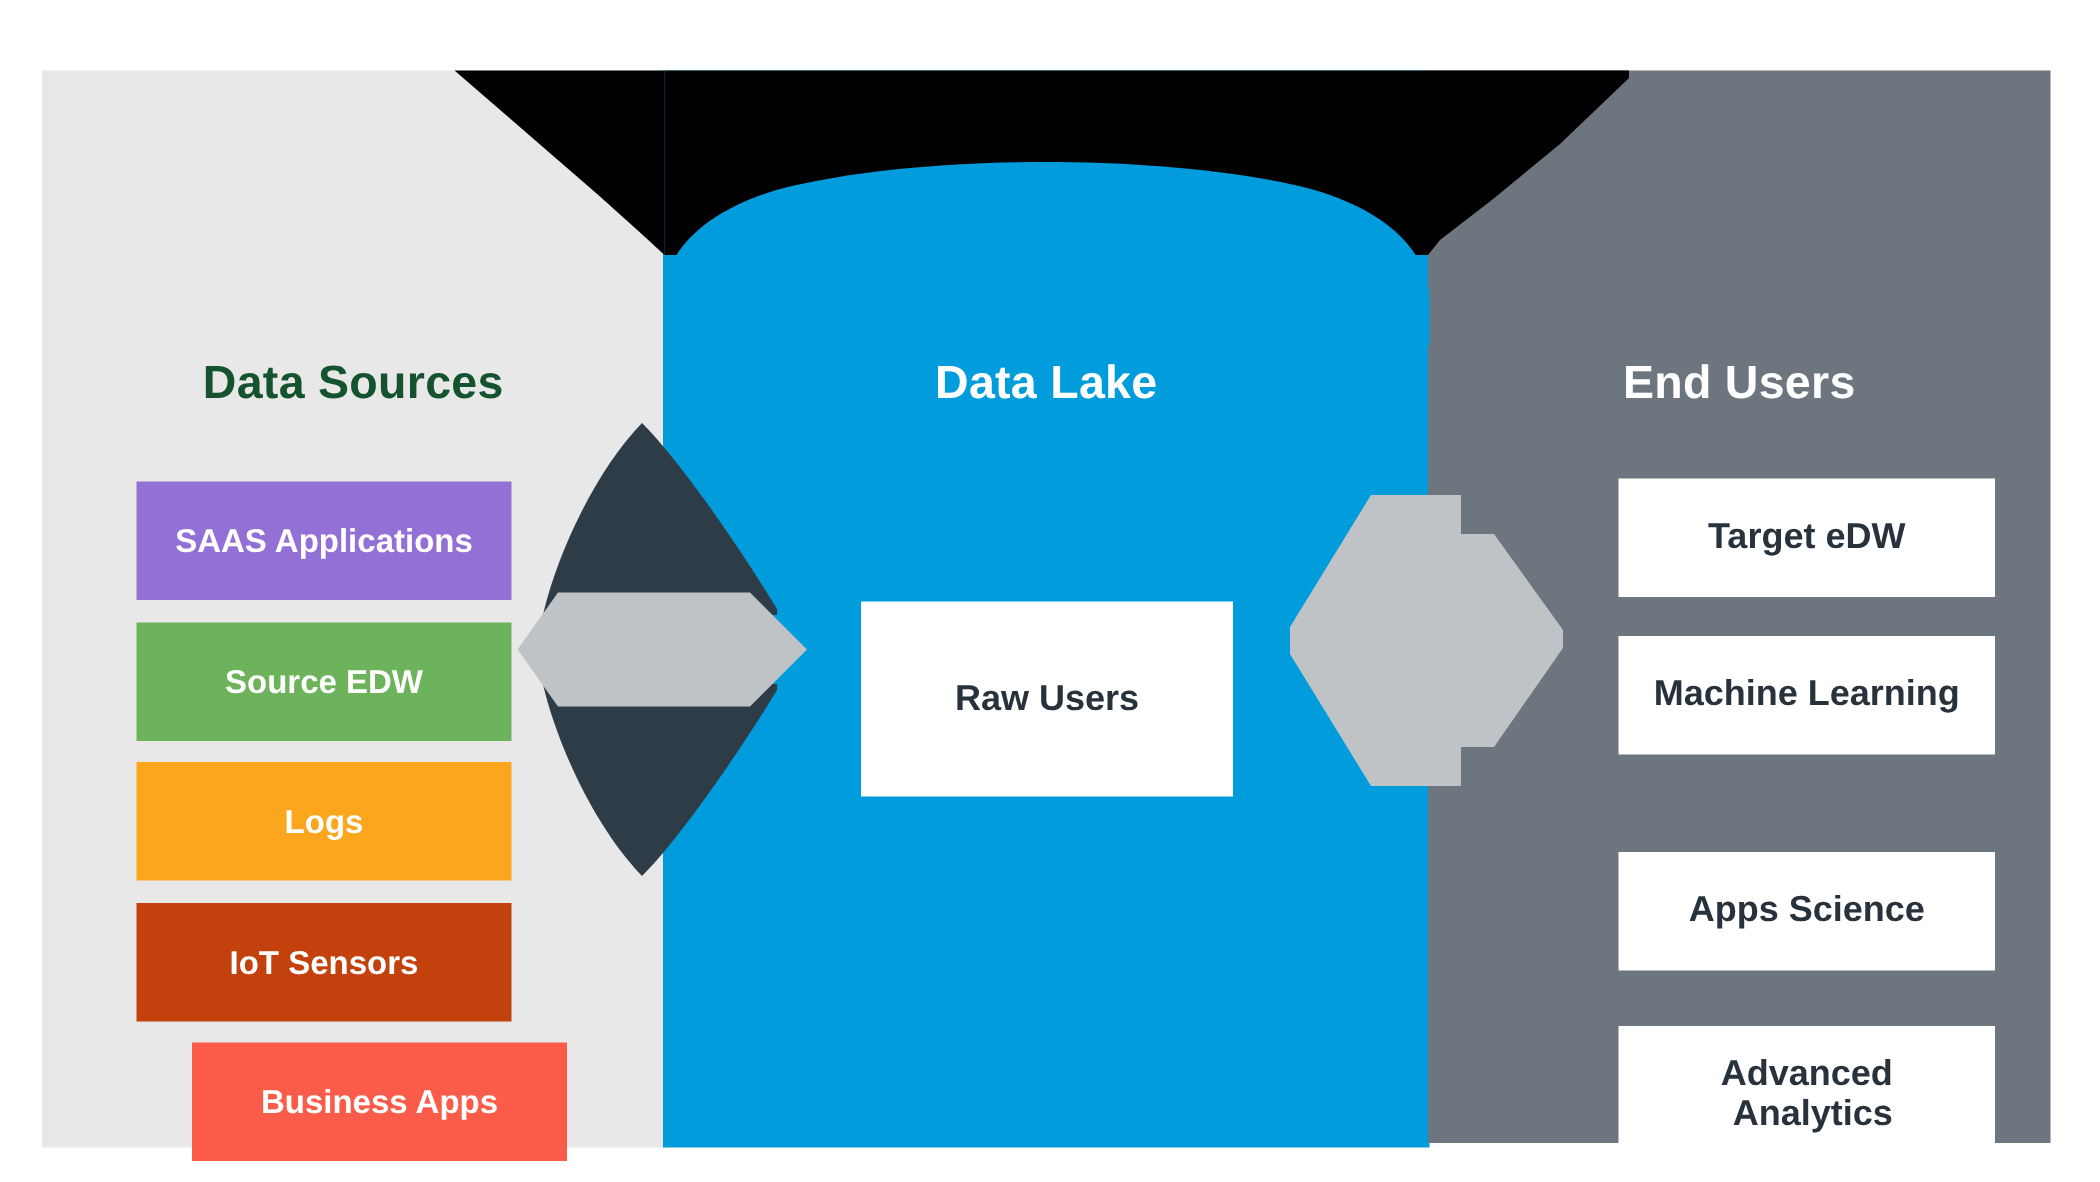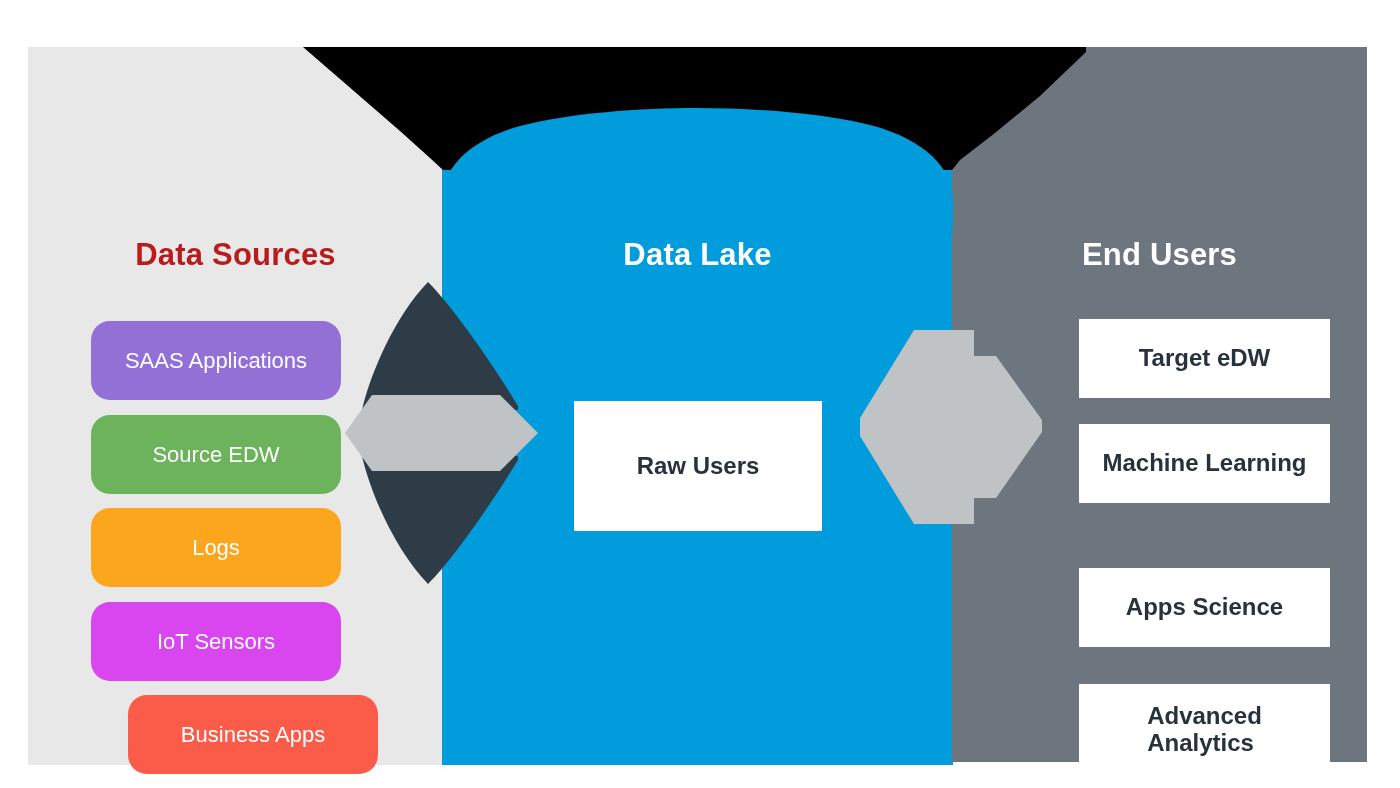--- a/index.html
+++ b/index.html
@@ -67,7 +67,7 @@
   }
   #title-sources {
     top: 190px;
-    color: #b91c1c;
+    color: #14532d;
   }
   #title-lake {
     top: 190px;

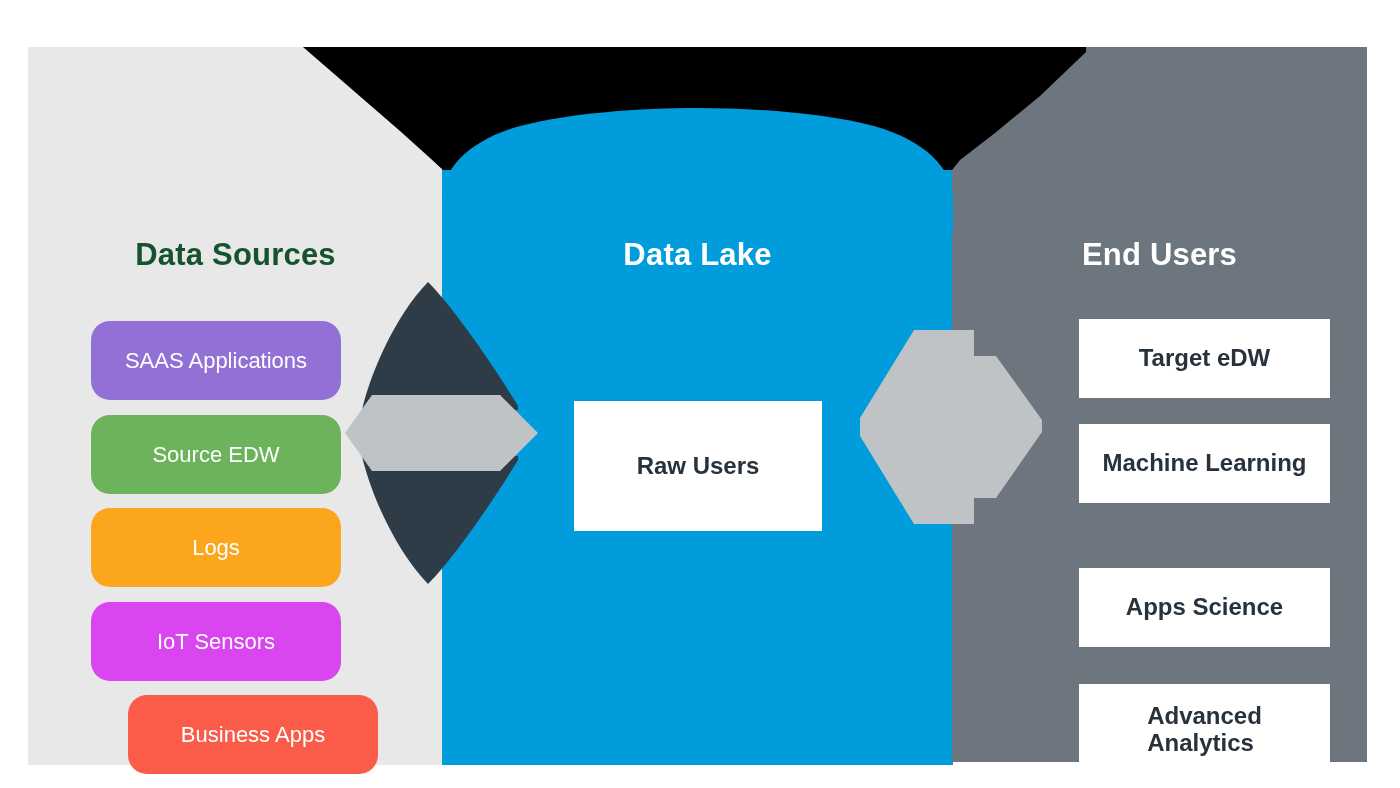--- a/index.html
+++ b/index.html
@@ -89,10 +89,9 @@
     justify-content: center;
     color: #ffffff;
     font-size: 22px;
-    font-weight: normal;
+    font-weight: bold;
     text-align: center;
     line-height: 1.15;
-    border-radius: 19px;
   }
 
   

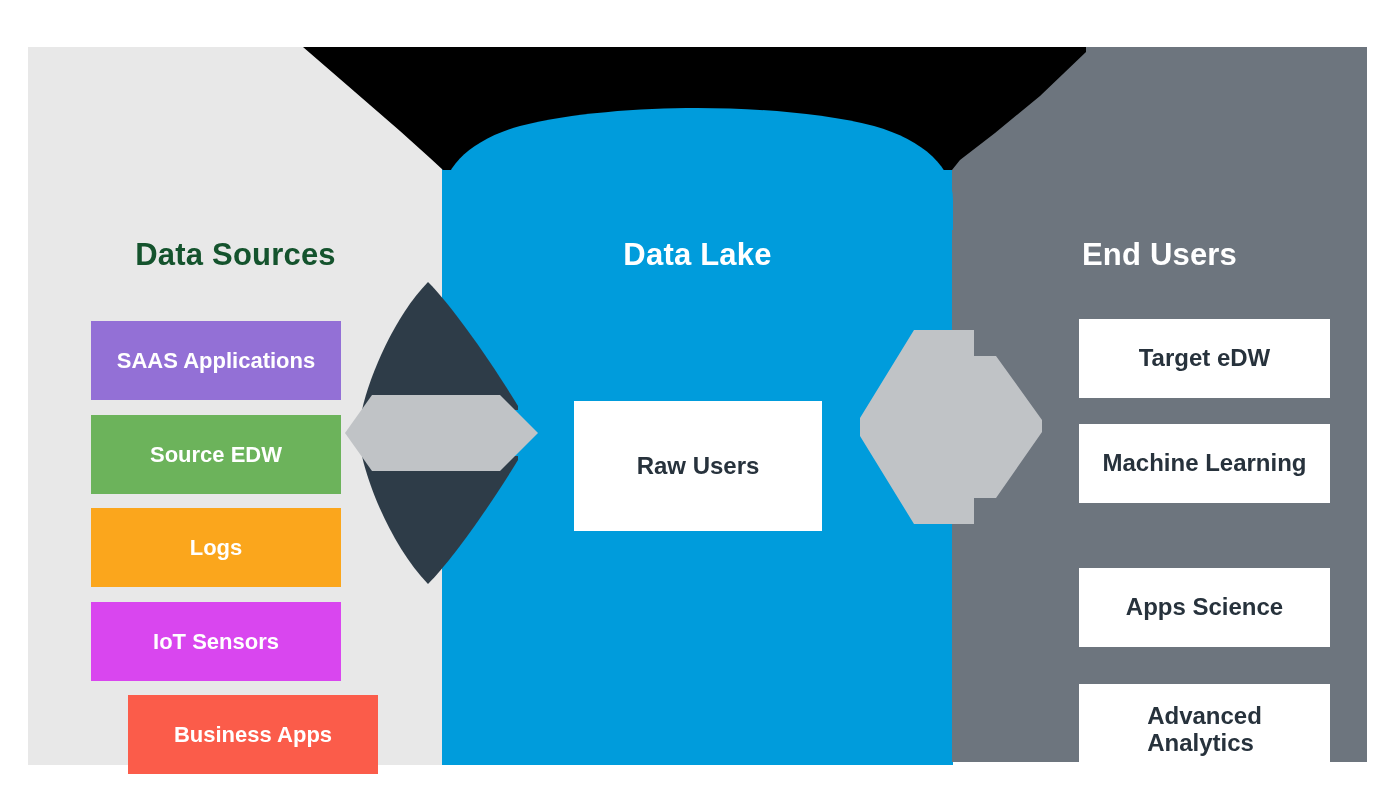--- a/index.html
+++ b/index.html
@@ -125,7 +125,7 @@
     color: #27323c;
     font-size: 24px;
     font-weight: bold;
-    text-align: left;
+    text-align: right;
     line-height: 1.12;
   }
 

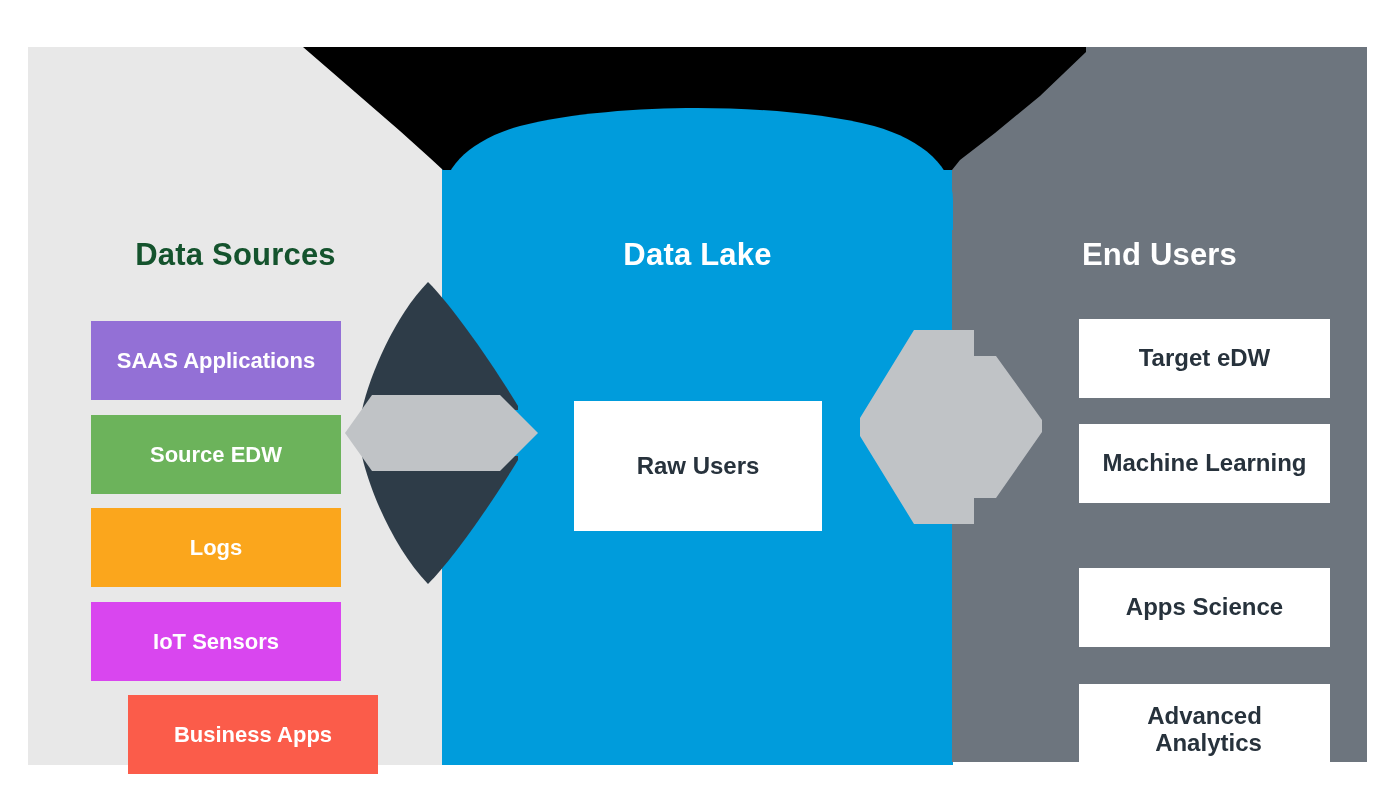--- a/index.html
+++ b/index.html
@@ -163,7 +163,7 @@
     <div class="source-box" style="top: 461px; background: rgb(251, 166, 28);">
       <span>Logs</span>
     </div>
-    <div class="source-box" style="top: 555px; background: #d946ef;">
+    <div class="source-box" style="top: 555px; background: #c2410c;">
       <span>IoT Sensors</span>
     </div>
     <div class="source-box" style="top: 648px; background: rgb(251, 92, 74); margin-left: 37px;">

